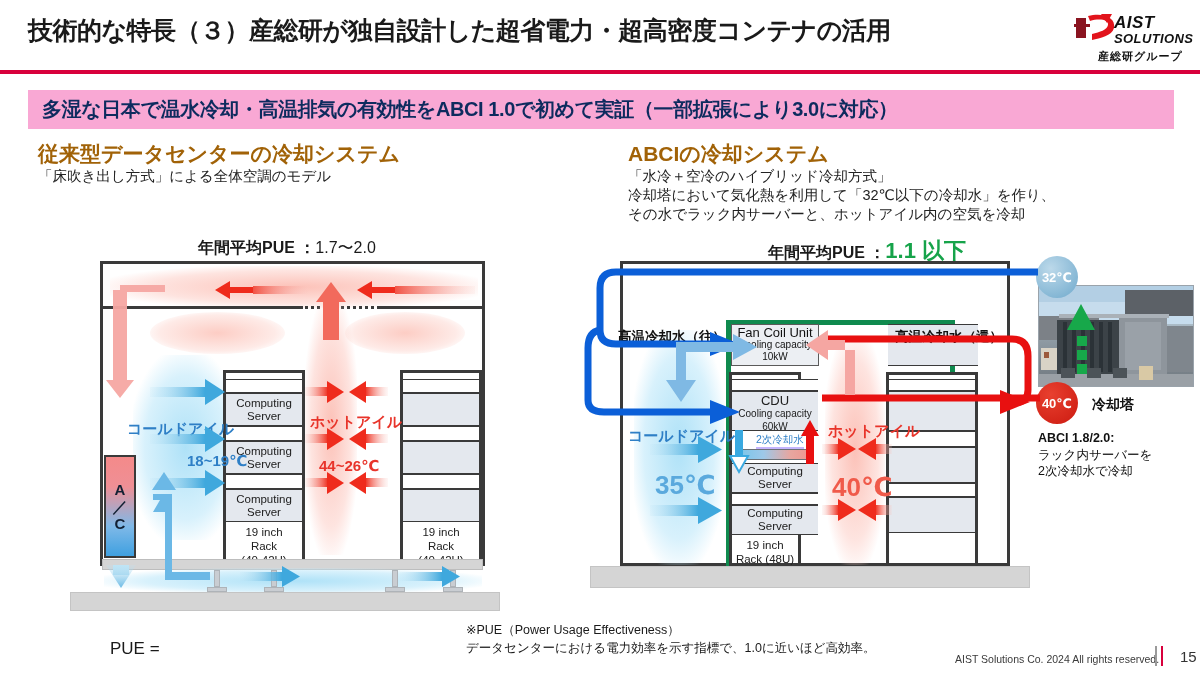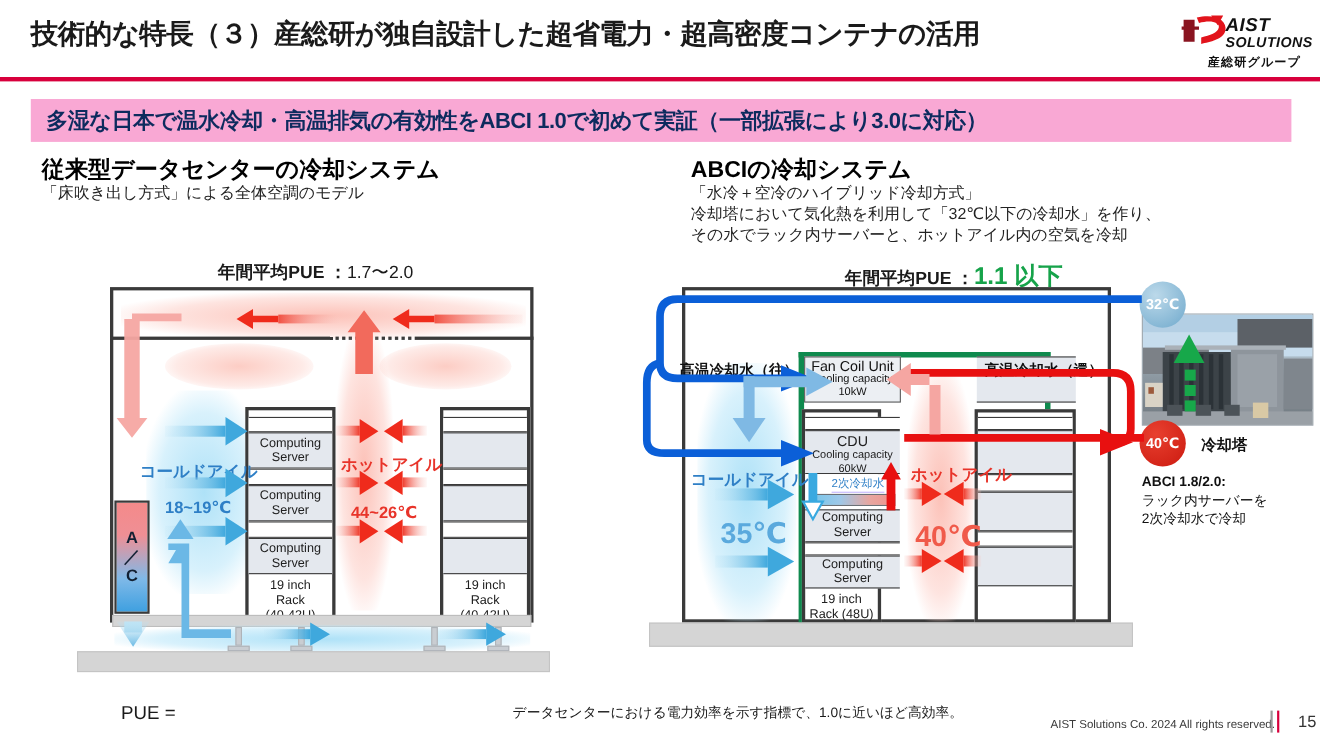--- a/index.html
+++ b/index.html
@@ -49,7 +49,7 @@
 
   
   .col-head {
-    position: absolute; font-size: 21px; font-weight: bold; color: #000000;
+    position: absolute; font-size: 21px; font-weight: bold; color: #a16207;
     white-space: nowrap;
   }
   .col-sub {

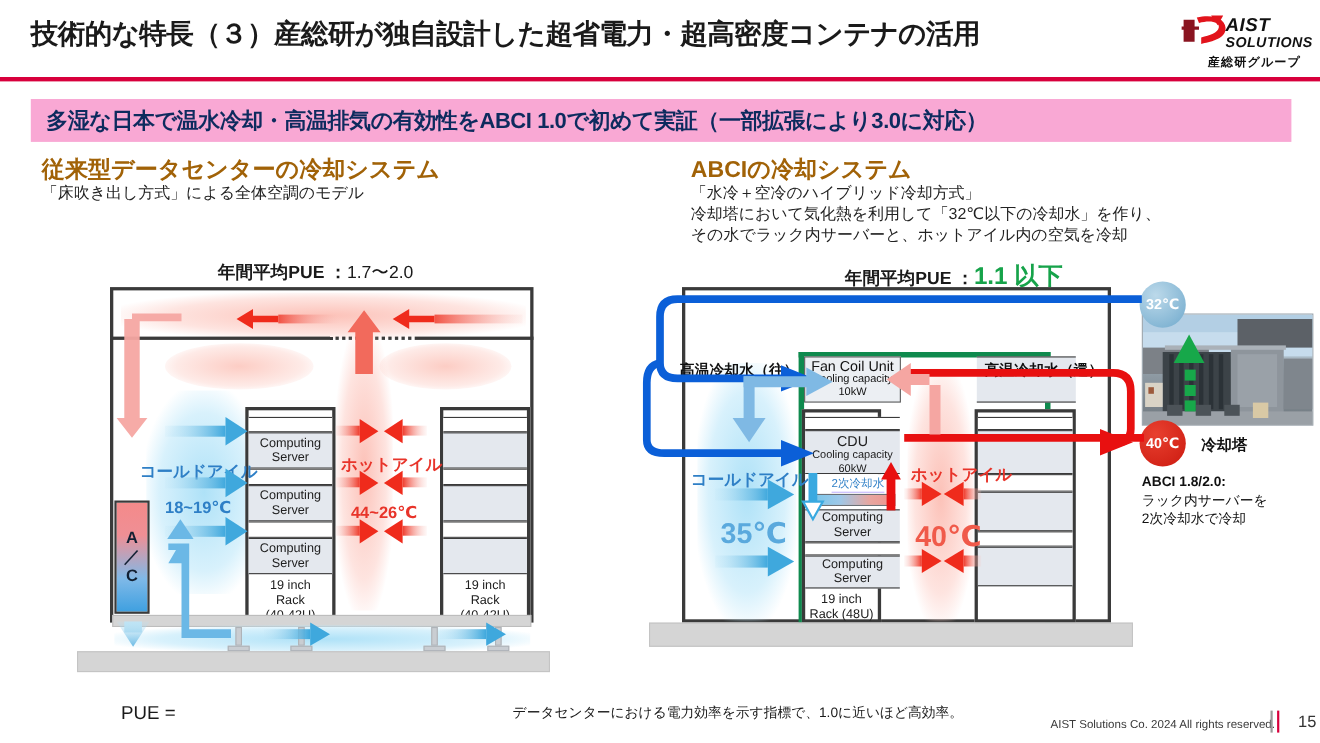--- a/index.html
+++ b/index.html
@@ -294,7 +294,7 @@
     </div>
 
     <div style="position:absolute; left:0; top:56px; width:86px; height:32px; background:#fff;">
-      <span style="position:absolute; left:24px; top:2px; font-size:10.5px; color:#2e7fc6; border-bottom:1px solid #c4b5fd;">2次冷却水</span>
+      <span style="position:absolute; left:24px; top:2px; font-size:10.5px; color:#2e7fc6; border-bottom:5px solid #c4b5fd;">2次冷却水</span>
       <div style="position:absolute; left:4px; top:18px; width:78px; height:11px; border:1px solid #6b7076; background:linear-gradient(90deg,#76c6ea 0%,#9ec8e8 35%,#e7a6a0 70%,#f0938c 100%);"></div>
     </div>
     <div class="rack-slot" style="left:0; top:88px; width:86px; height:30px;">

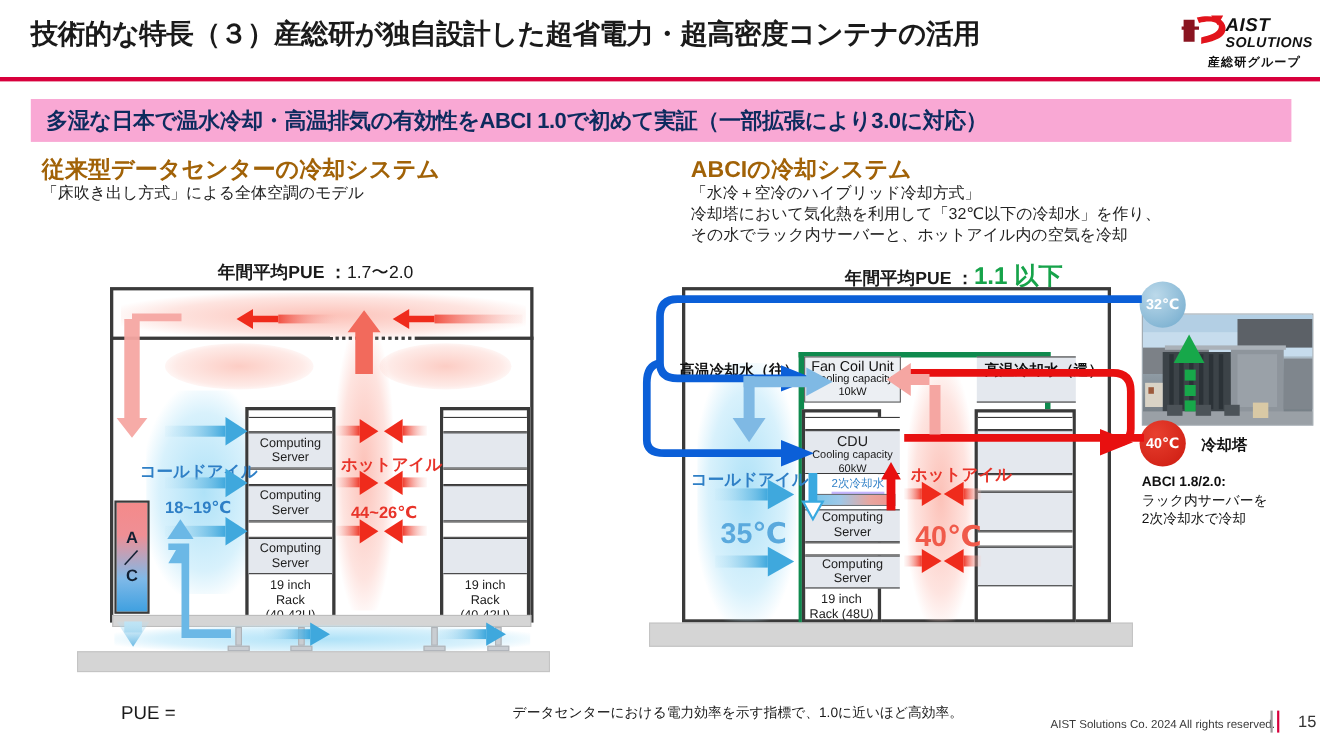--- a/index.html
+++ b/index.html
@@ -111,7 +111,7 @@
   .lbl { position: absolute; white-space: nowrap; }
   .lbl-cold { font-size: 15px; font-weight: bold; color: #2e7fc6; }
   .lbl-hot  { font-size: 15px; font-weight: bold; color: #e8342a; }
-  .lbl-temp-cold { font-size: 15px; color: #2e7fc6; font-weight: bold; }
+  .lbl-temp-cold { font-size: 15px; color: #2e7fc6; font-weight: bold; margin-left: 37px; }
   .lbl-temp-hot  { font-size: 15px; color: #e8342a; font-weight: bold; }
   .lbl-big-cold { font-size: 26px; color: #5aa9dd; font-weight: bold; }
   .lbl-big-hot  { font-size: 26px; color: #f05a4a; font-weight: bold; }

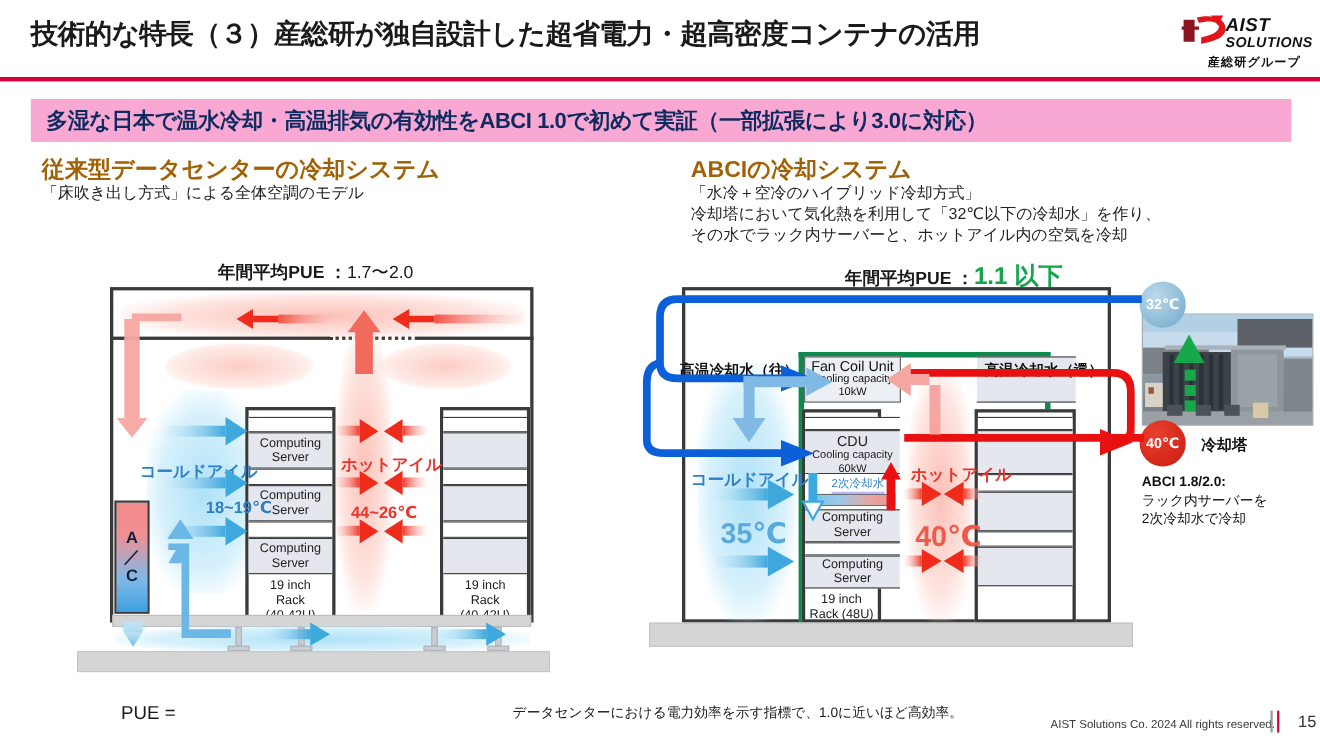--- a/index.html
+++ b/index.html
@@ -517,6 +517,7 @@
 
   <div class="pue-eq" style="left:110px; top:639px;">PUE =</div>
 
+  <div class="note" style="left:466px; top:622px;">※PUE（Power Usage Effectiveness）</div>
   <div class="note" style="left:466px; top:640px;">データセンターにおける電力効率を示す指標で、1.0に近いほど高効率。</div>
 
   <div class="copyright" style="left:955px; top:653px;">AIST Solutions Co. 2024 All rights reserved.</div>

